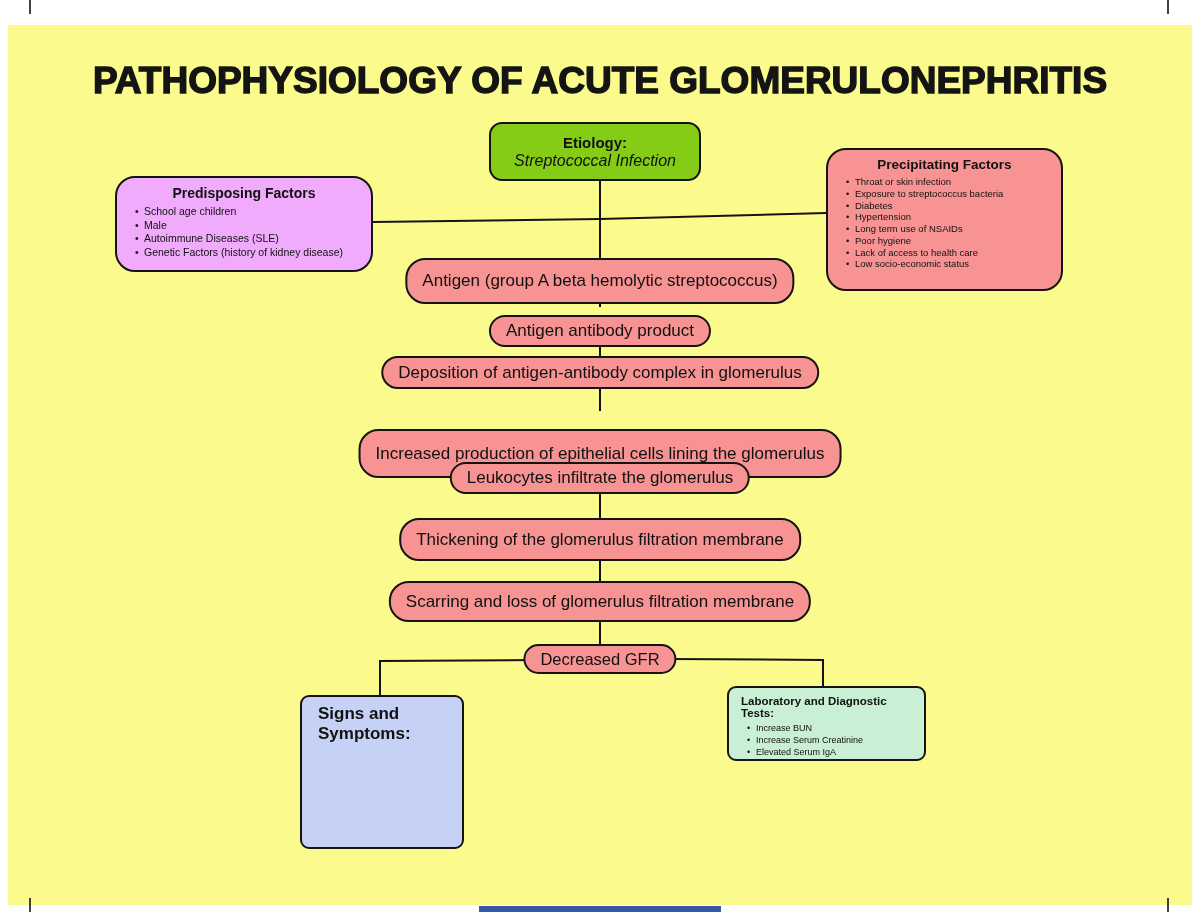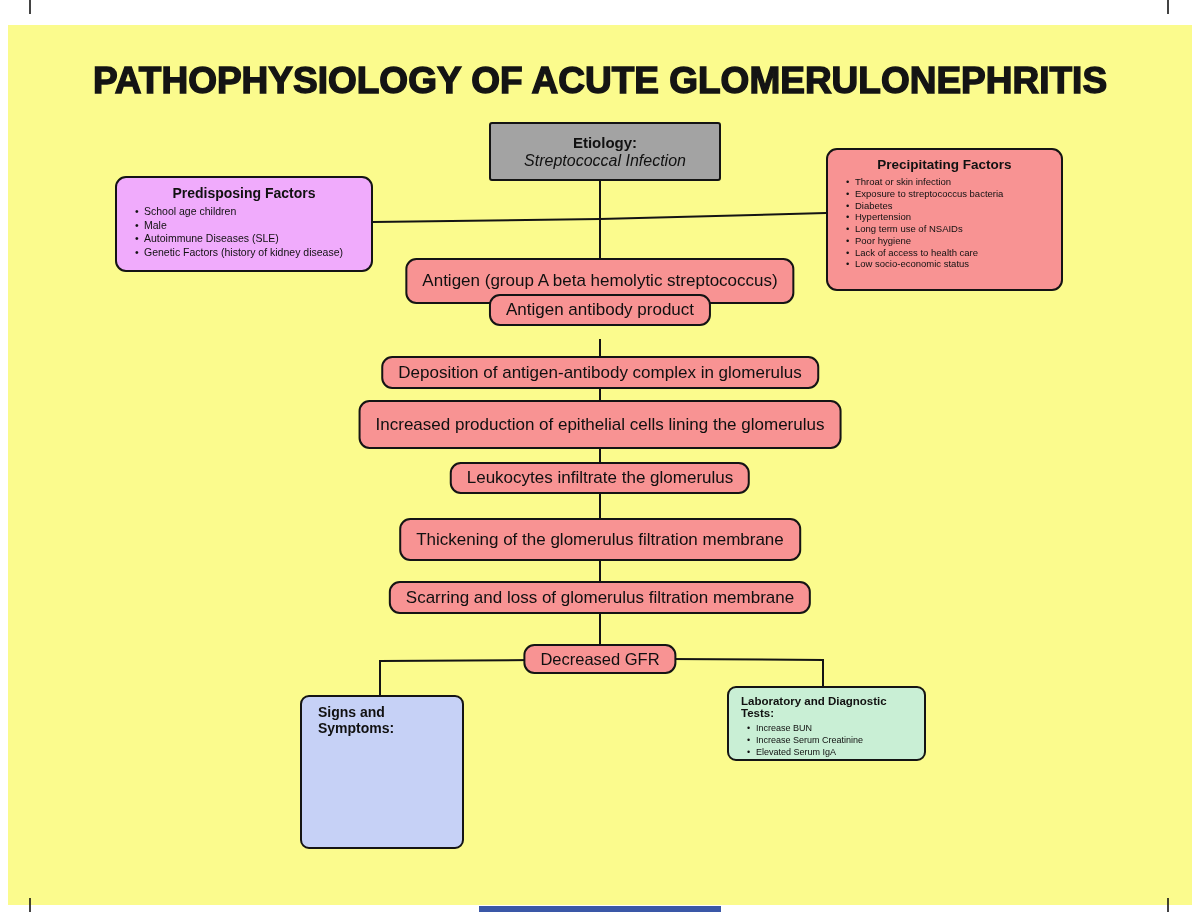--- a/index.html
+++ b/index.html
@@ -29,9 +29,9 @@
     white-space:nowrap; padding:0 15px; font-size:17px; color:#101010;
   }
   .etiology {
-    left:489px; top:122px; width:232px; height:59px; background:#a3a3a3;
+    left:489px; top:122px; width:212px; height:59px; background:#84cc16;
     display:flex; flex-direction:column; align-items:center; justify-content:center;
-    border-radius:3px;
+    border-radius:13px;
   }
   .etiology .hdr { font-weight:bold; font-size:15px; }
   .etiology .val { font-style:italic; font-size:16px; margin-top:1px; }

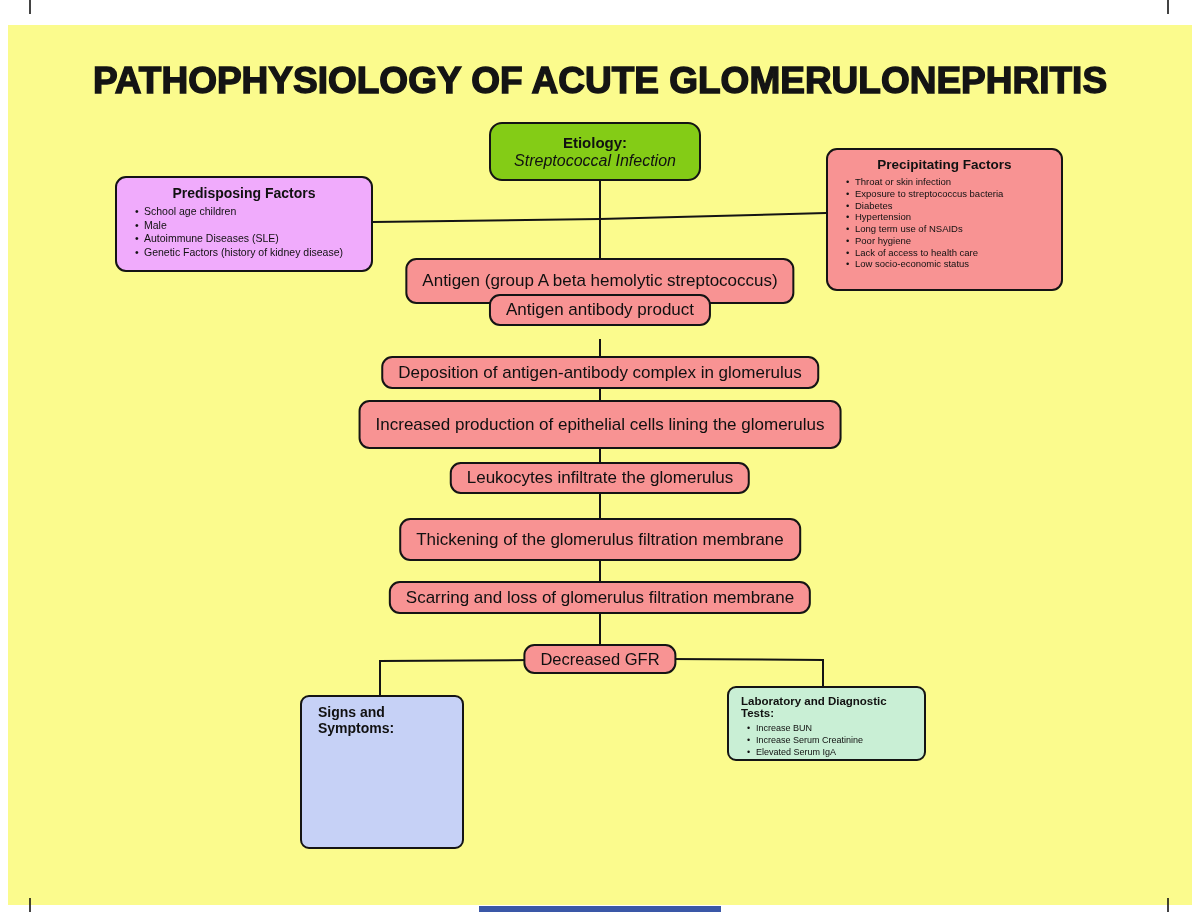--- a/index.html
+++ b/index.html
@@ -20,7 +20,7 @@
     -webkit-text-stroke:1.4px #141414; z-index:2;
   }
   .node {
-    position:absolute; border:2.5px solid #141414; border-radius:11px;
+    position:absolute; border:2.5px solid #141414; border-radius:20px;
     z-index:2; background:#fff;
   }
   .flow {

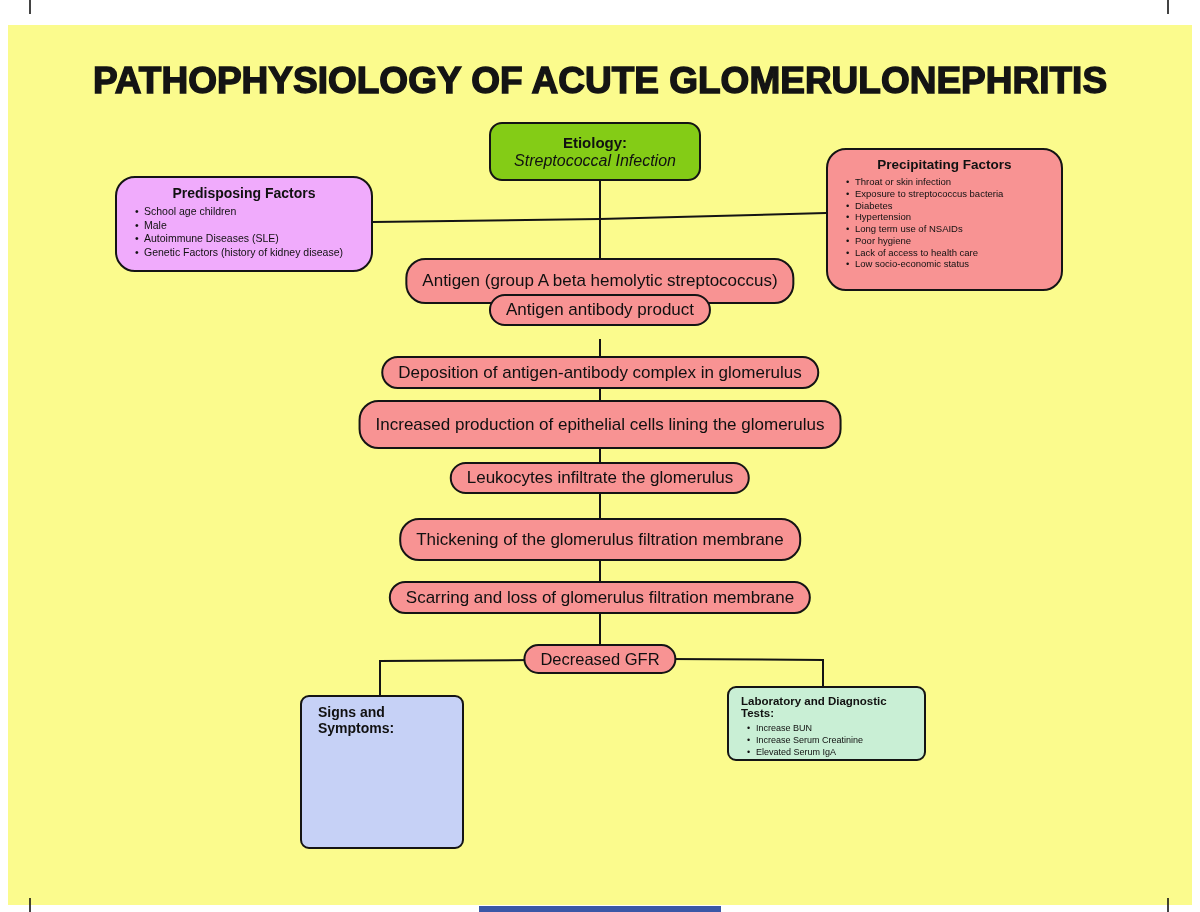--- a/index.html
+++ b/index.html
@@ -119,7 +119,7 @@
 </div>
 
 <div class="node flow" style="top:258px; height:46px;">Antigen (group A beta hemolytic streptococcus)</div>
-<div class="node flow" style="top:294px; height:32px;">Antigen antibody product</div>
+<div class="node flow" style="top:315px; height:32px;">Antigen antibody product</div>
 <div class="node flow" style="top:356px; height:33px;text-align:right;">Deposition of antigen-antibody complex in glomerulus</div>
 <div class="node flow" style="top:400px; height:49px;">Increased production of epithelial cells lining the glomerulus</div>
 <div class="node flow" style="top:462px; height:32px;">Leukocytes infiltrate the glomerulus</div>

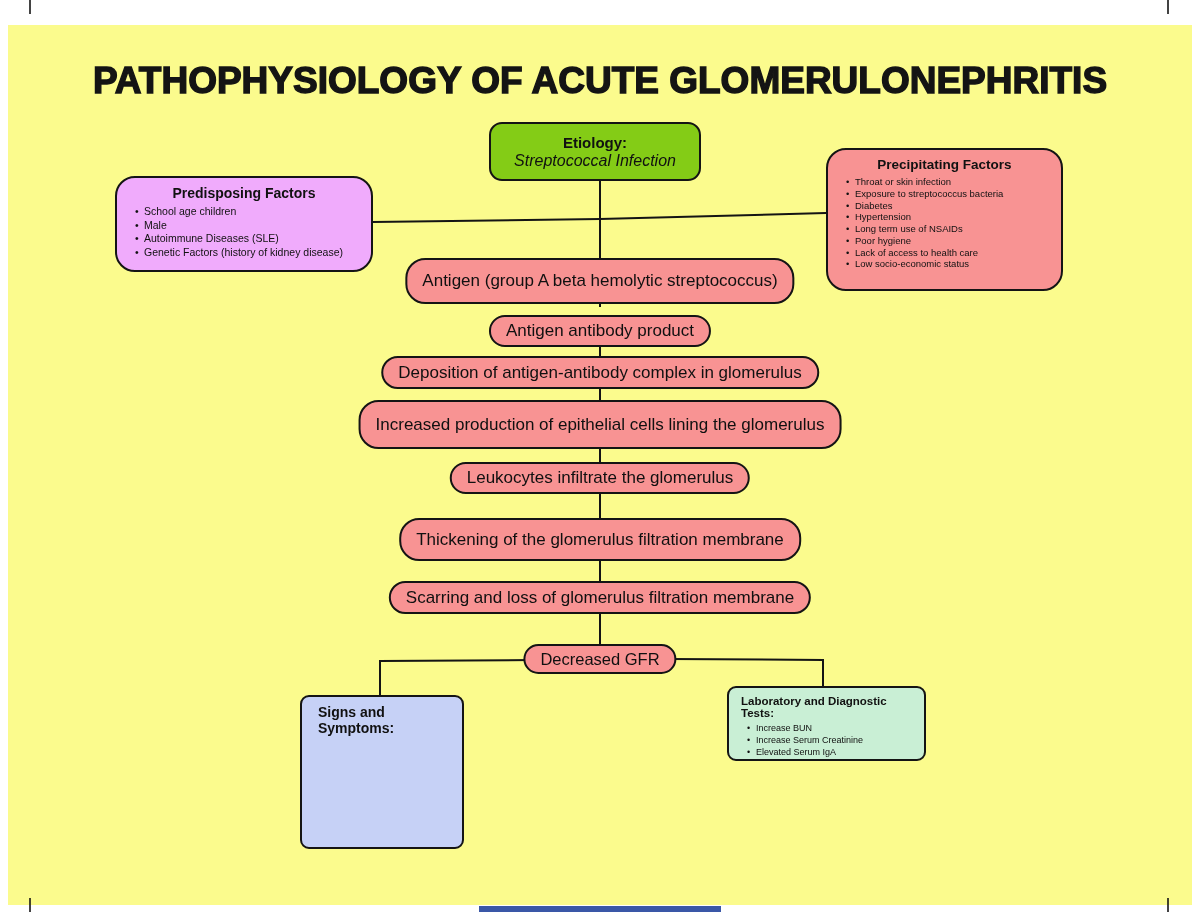--- a/index.html
+++ b/index.html
@@ -121,7 +121,7 @@
 <div class="node flow" style="top:258px; height:46px;">Antigen (group A beta hemolytic streptococcus)</div>
 <div class="node flow" style="top:315px; height:32px;">Antigen antibody product</div>
 <div class="node flow" style="top:356px; height:33px;text-align:right;">Deposition of antigen-antibody complex in glomerulus</div>
-<div class="node flow" style="top:400px; height:49px;">Increased production of epithelial cells lining the glomerulus</div>
+<div class="node flow" style="top:429px; height:49px;">Increased production of epithelial cells lining the glomerulus</div>
 <div class="node flow" style="top:462px; height:32px;">Leukocytes infiltrate the glomerulus</div>
 <div class="node flow" style="top:518px; height:43px;">Thickening of the glomerulus filtration membrane</div>
 <div class="node flow" style="top:581px; height:33px;">Scarring and loss of glomerulus filtration membrane</div>

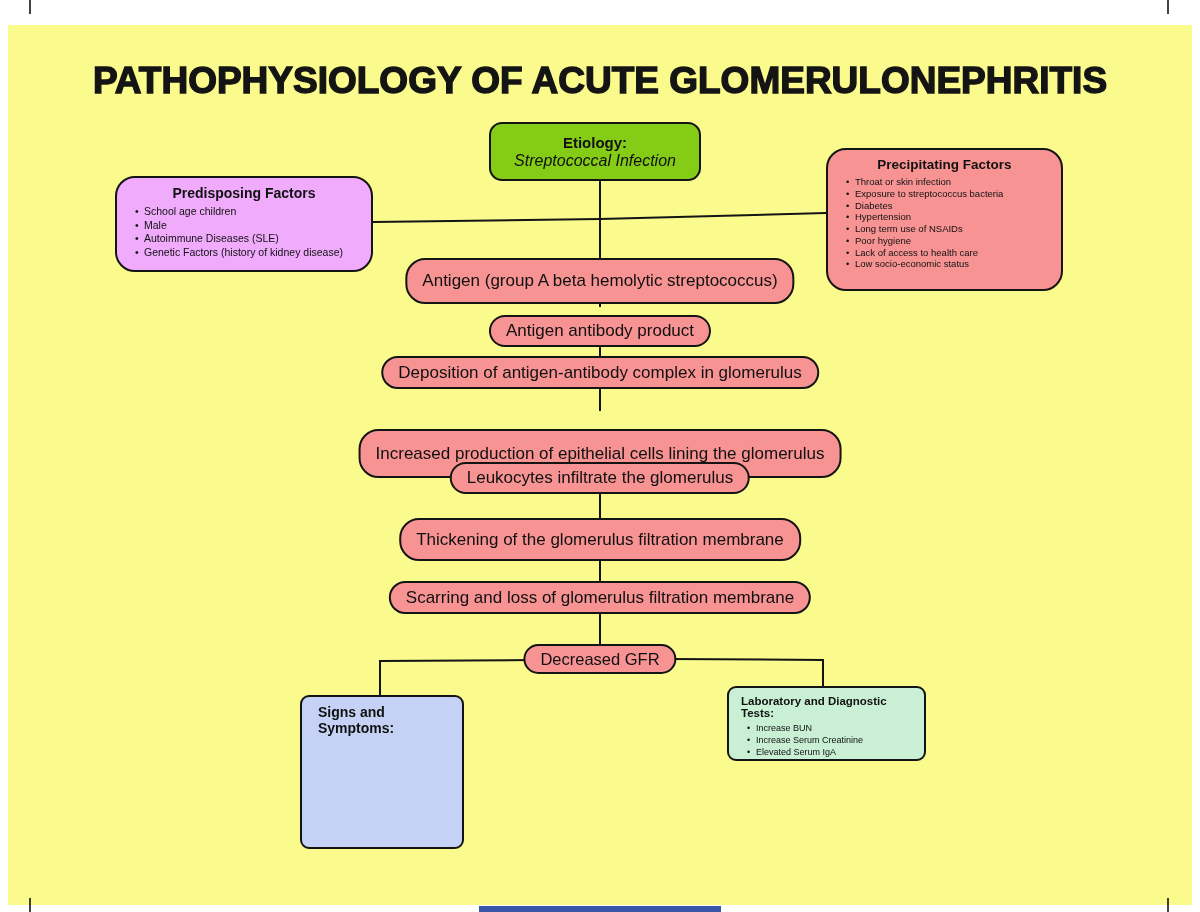--- a/index.html
+++ b/index.html
@@ -124,7 +124,7 @@
 <div class="node flow" style="top:429px; height:49px;">Increased production of epithelial cells lining the glomerulus</div>
 <div class="node flow" style="top:462px; height:32px;">Leukocytes infiltrate the glomerulus</div>
 <div class="node flow" style="top:518px; height:43px;">Thickening of the glomerulus filtration membrane</div>
-<div class="node flow" style="top:581px; height:33px;">Scarring and loss of glomerulus filtration membrane</div>
+<div class="node flow" style="top:581px; height:41px;">Scarring and loss of glomerulus filtration membrane</div>
 <div class="node flow" style="top:644px; height:30px; font-size:16.5px;">Decreased GFR</div>
 
 <div class="node factor signs">

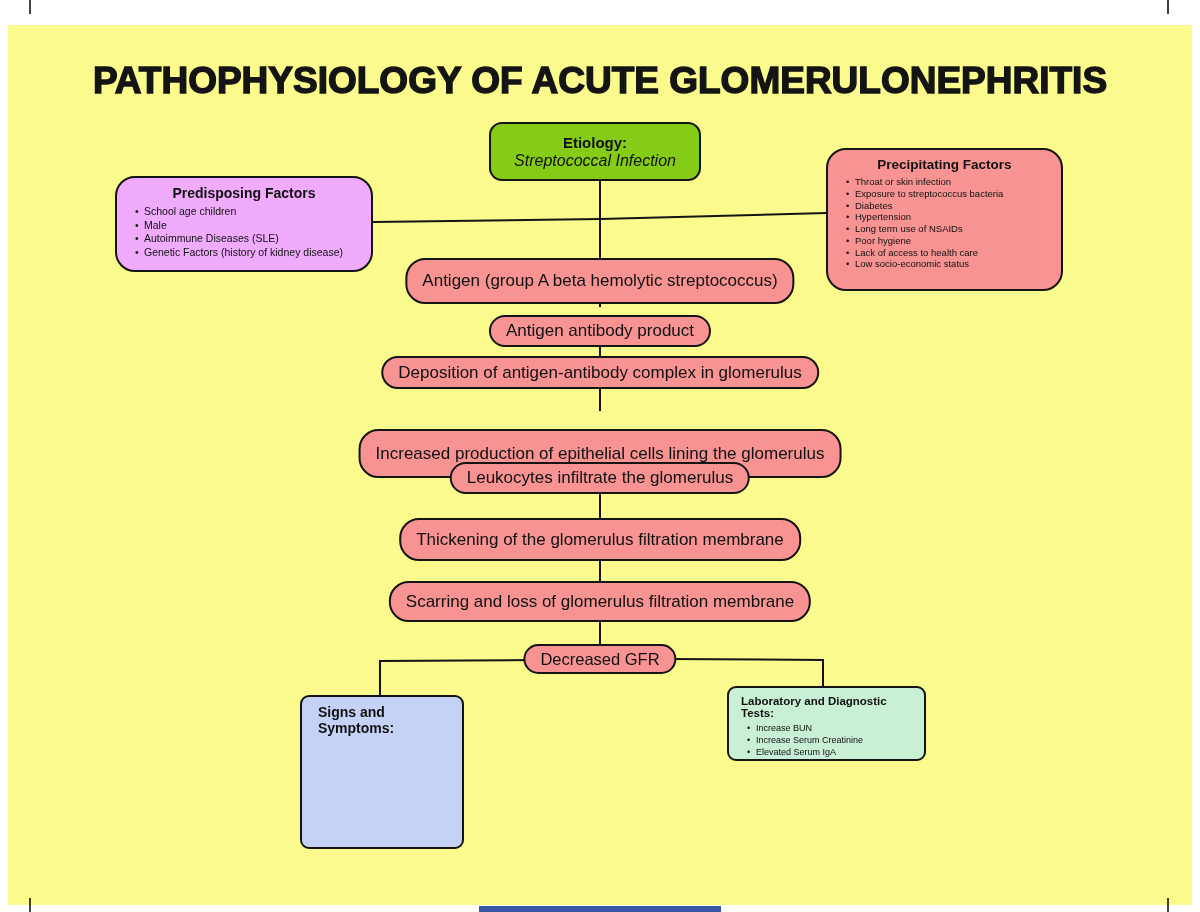--- a/index.html
+++ b/index.html
@@ -47,7 +47,7 @@
   .precipitating .hdr { font-size:13.5px; }
   .precipitating li { font-size:9.5px; line-height:1.24; }
   .signs { left:300px; top:695px; width:164px; height:154px; background:#C6D1F6; border-radius:9px; }
-  .signs .hdr { font-size:14px; text-align:left; padding-left:6px; margin-bottom:19px; }
+  .signs .hdr { font-size:17px; text-align:left; padding-left:6px; margin-bottom:19px; }
   .signs li { font-size:8.5px; line-height:1.38; }
   .labs { left:727px; top:686px; width:199px; height:75px; background:#C9EFD5; border-radius:9px; }
   .labs .hdr { font-size:11.5px; text-align:left; padding-left:2px; margin-bottom:3px; }

